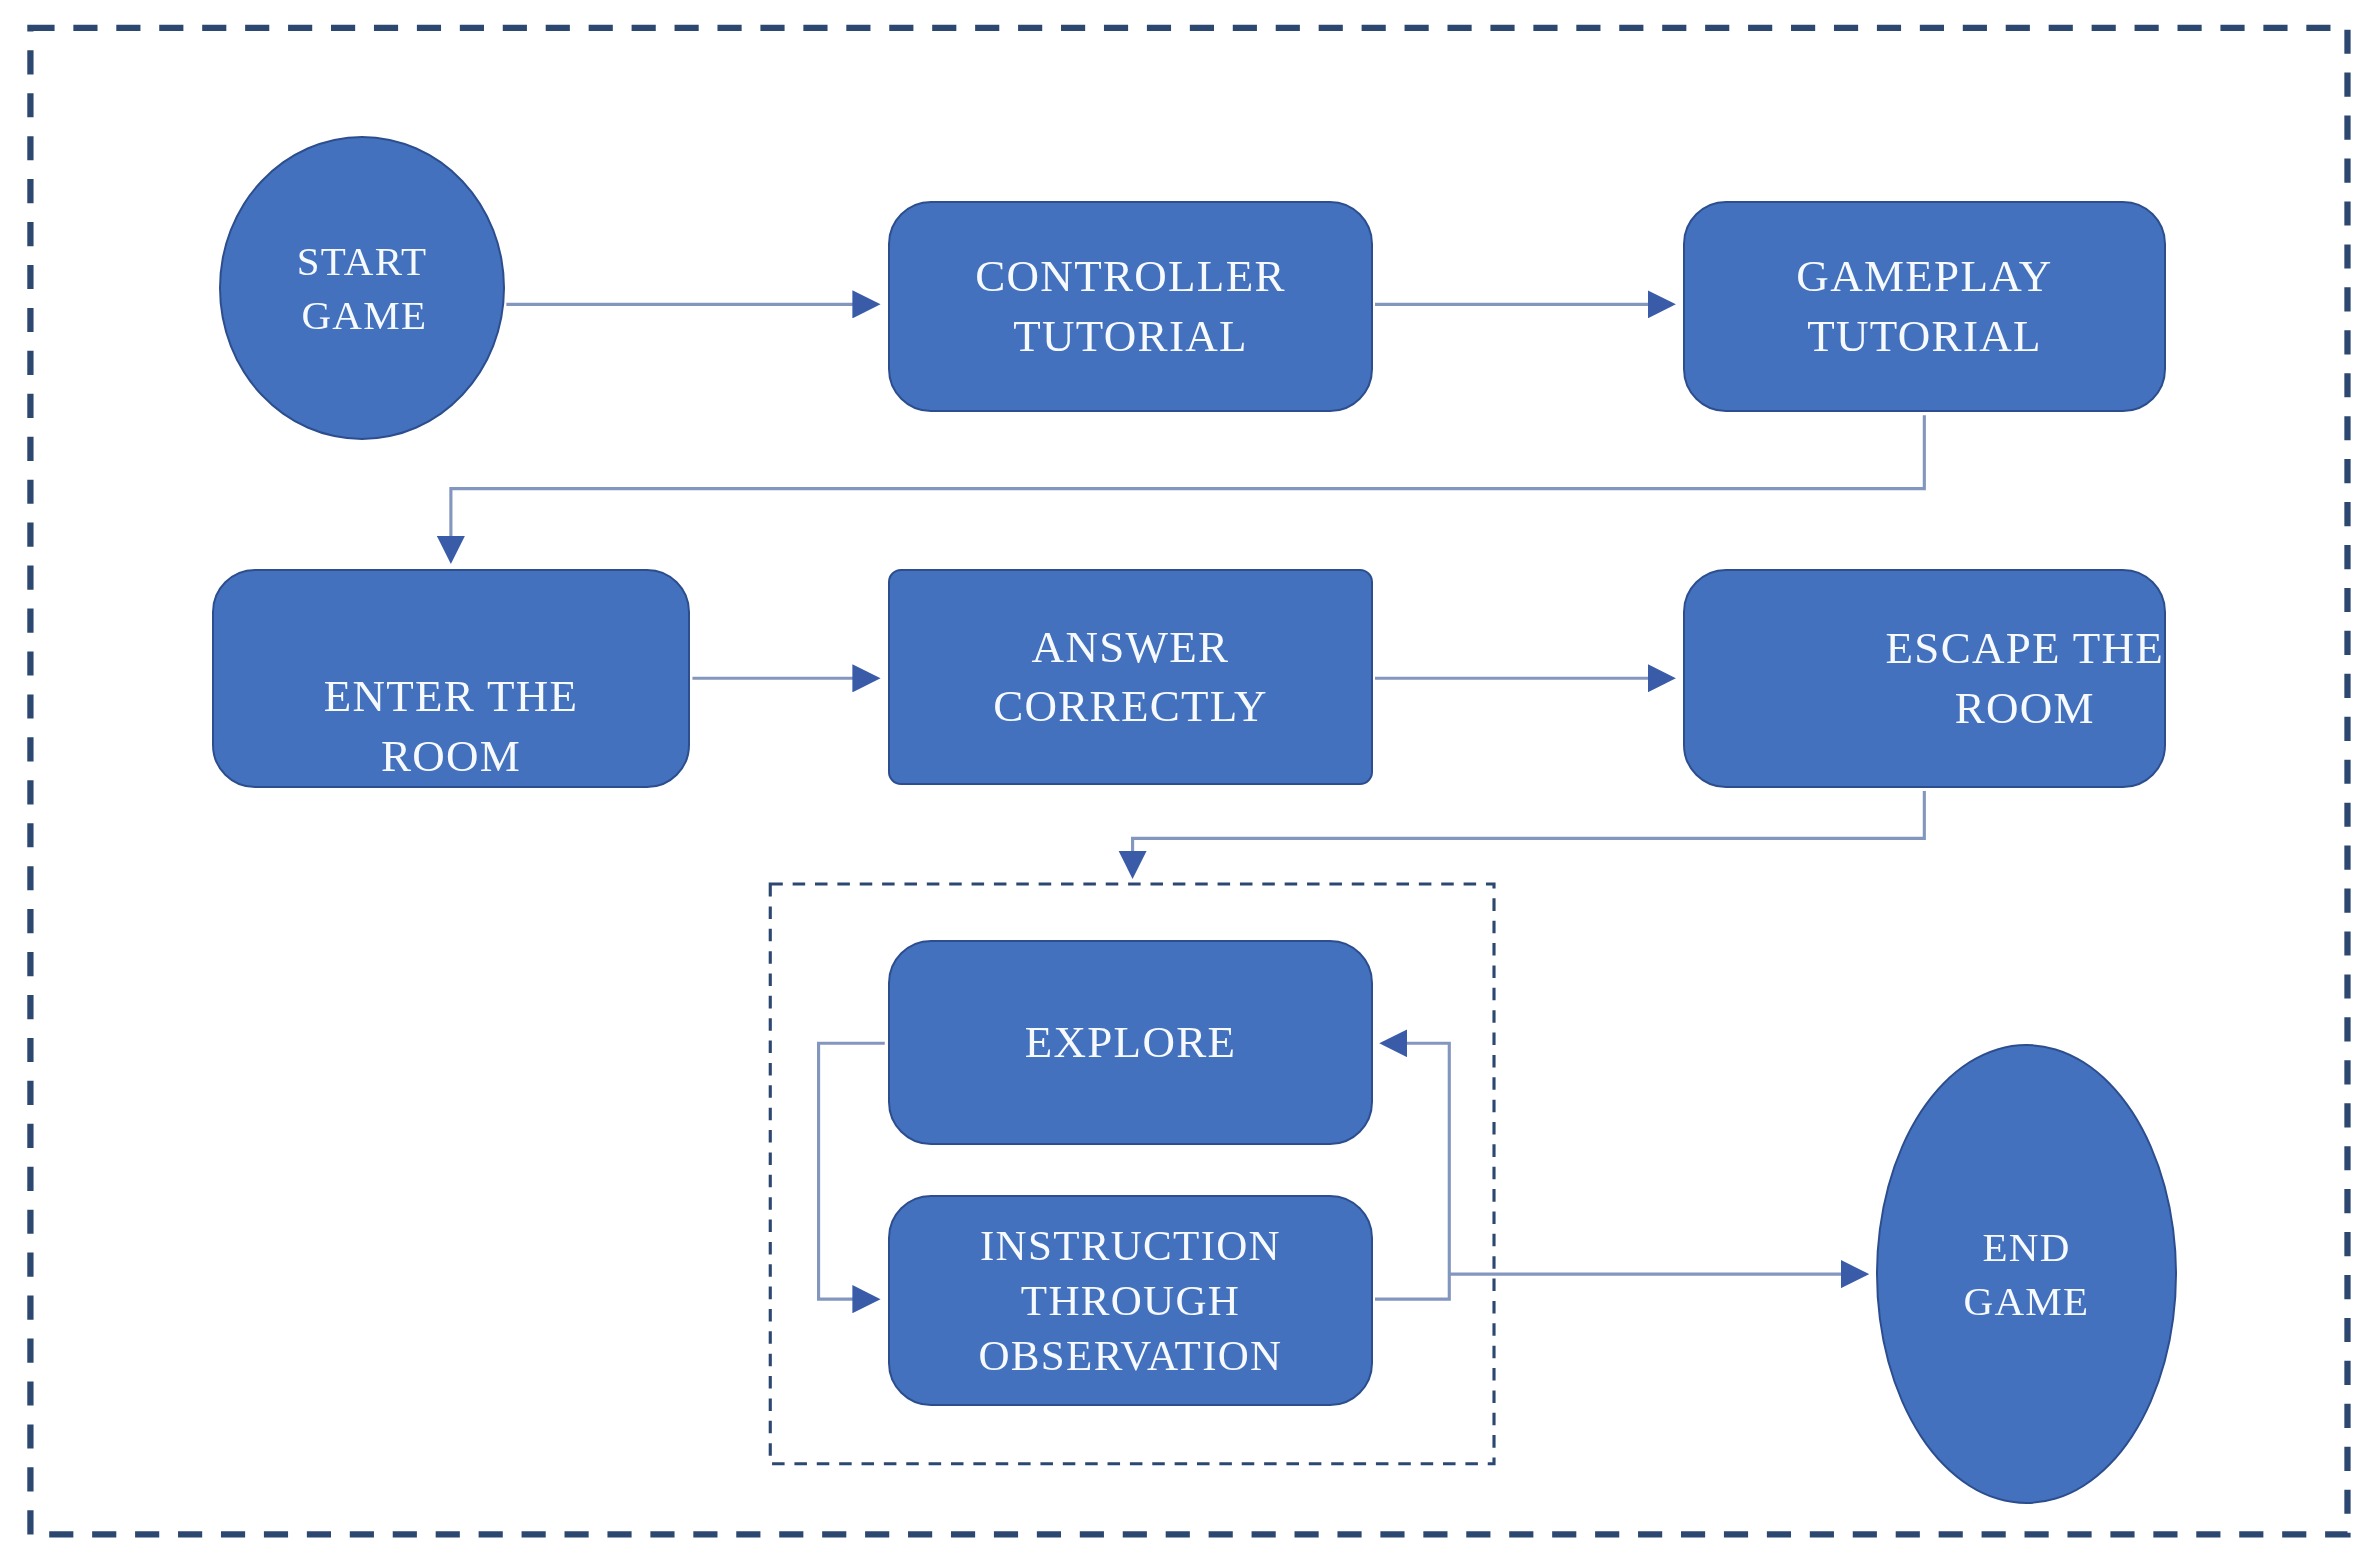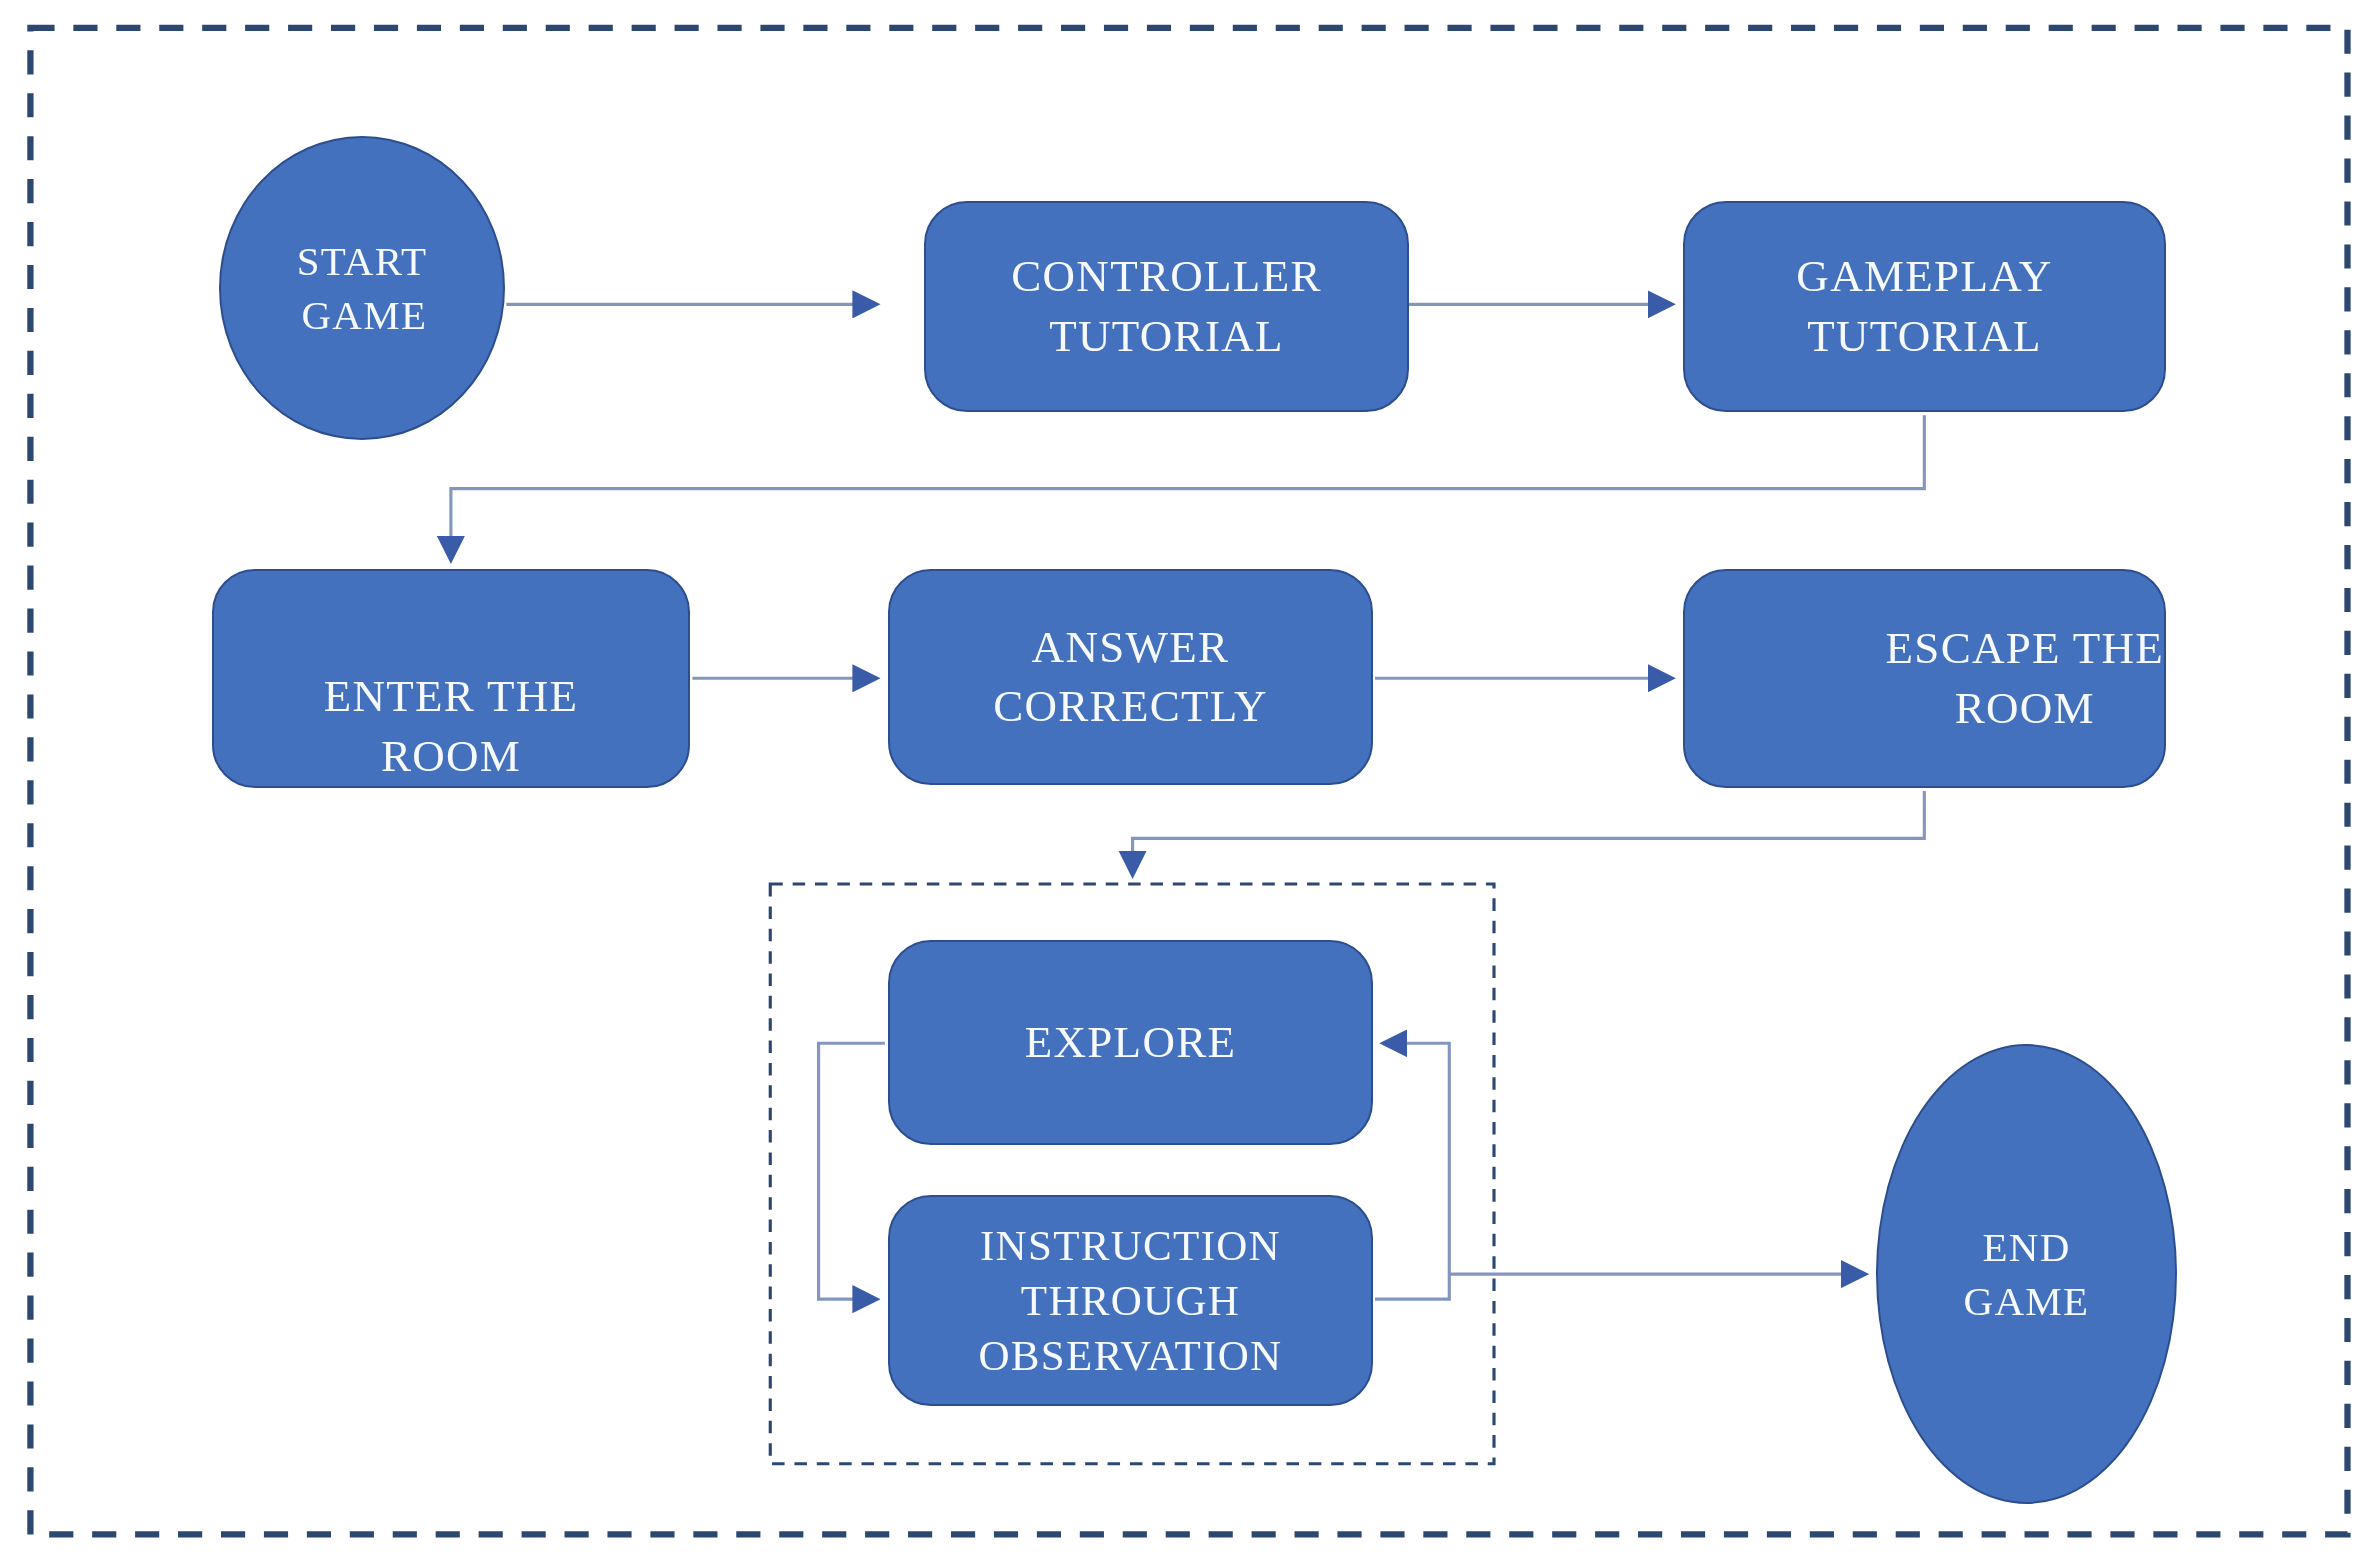--- a/index.html
+++ b/index.html
@@ -69,7 +69,7 @@
 
   
   #node-start-game        { left: 219px;  top: 136px;  width: 286px; height: 304px; text-align: right; }
-  #node-controller        { left: 888px;  top: 201px;  width: 485px; height: 211px; margin-left: 36px; }
+  #node-controller        { left: 888px;  top: 201px;  width: 485px; height: 211px; }
   #node-gameplay          { left: 1683px; top: 201px;  width: 483px; height: 211px; }
   #node-enter-room        { left: 212px;  top: 569px;  width: 478px; height: 219px; align-items: flex-end; }
   #node-answer-correctly  { left: 888px;  top: 569px;  width: 485px; height: 216px; }

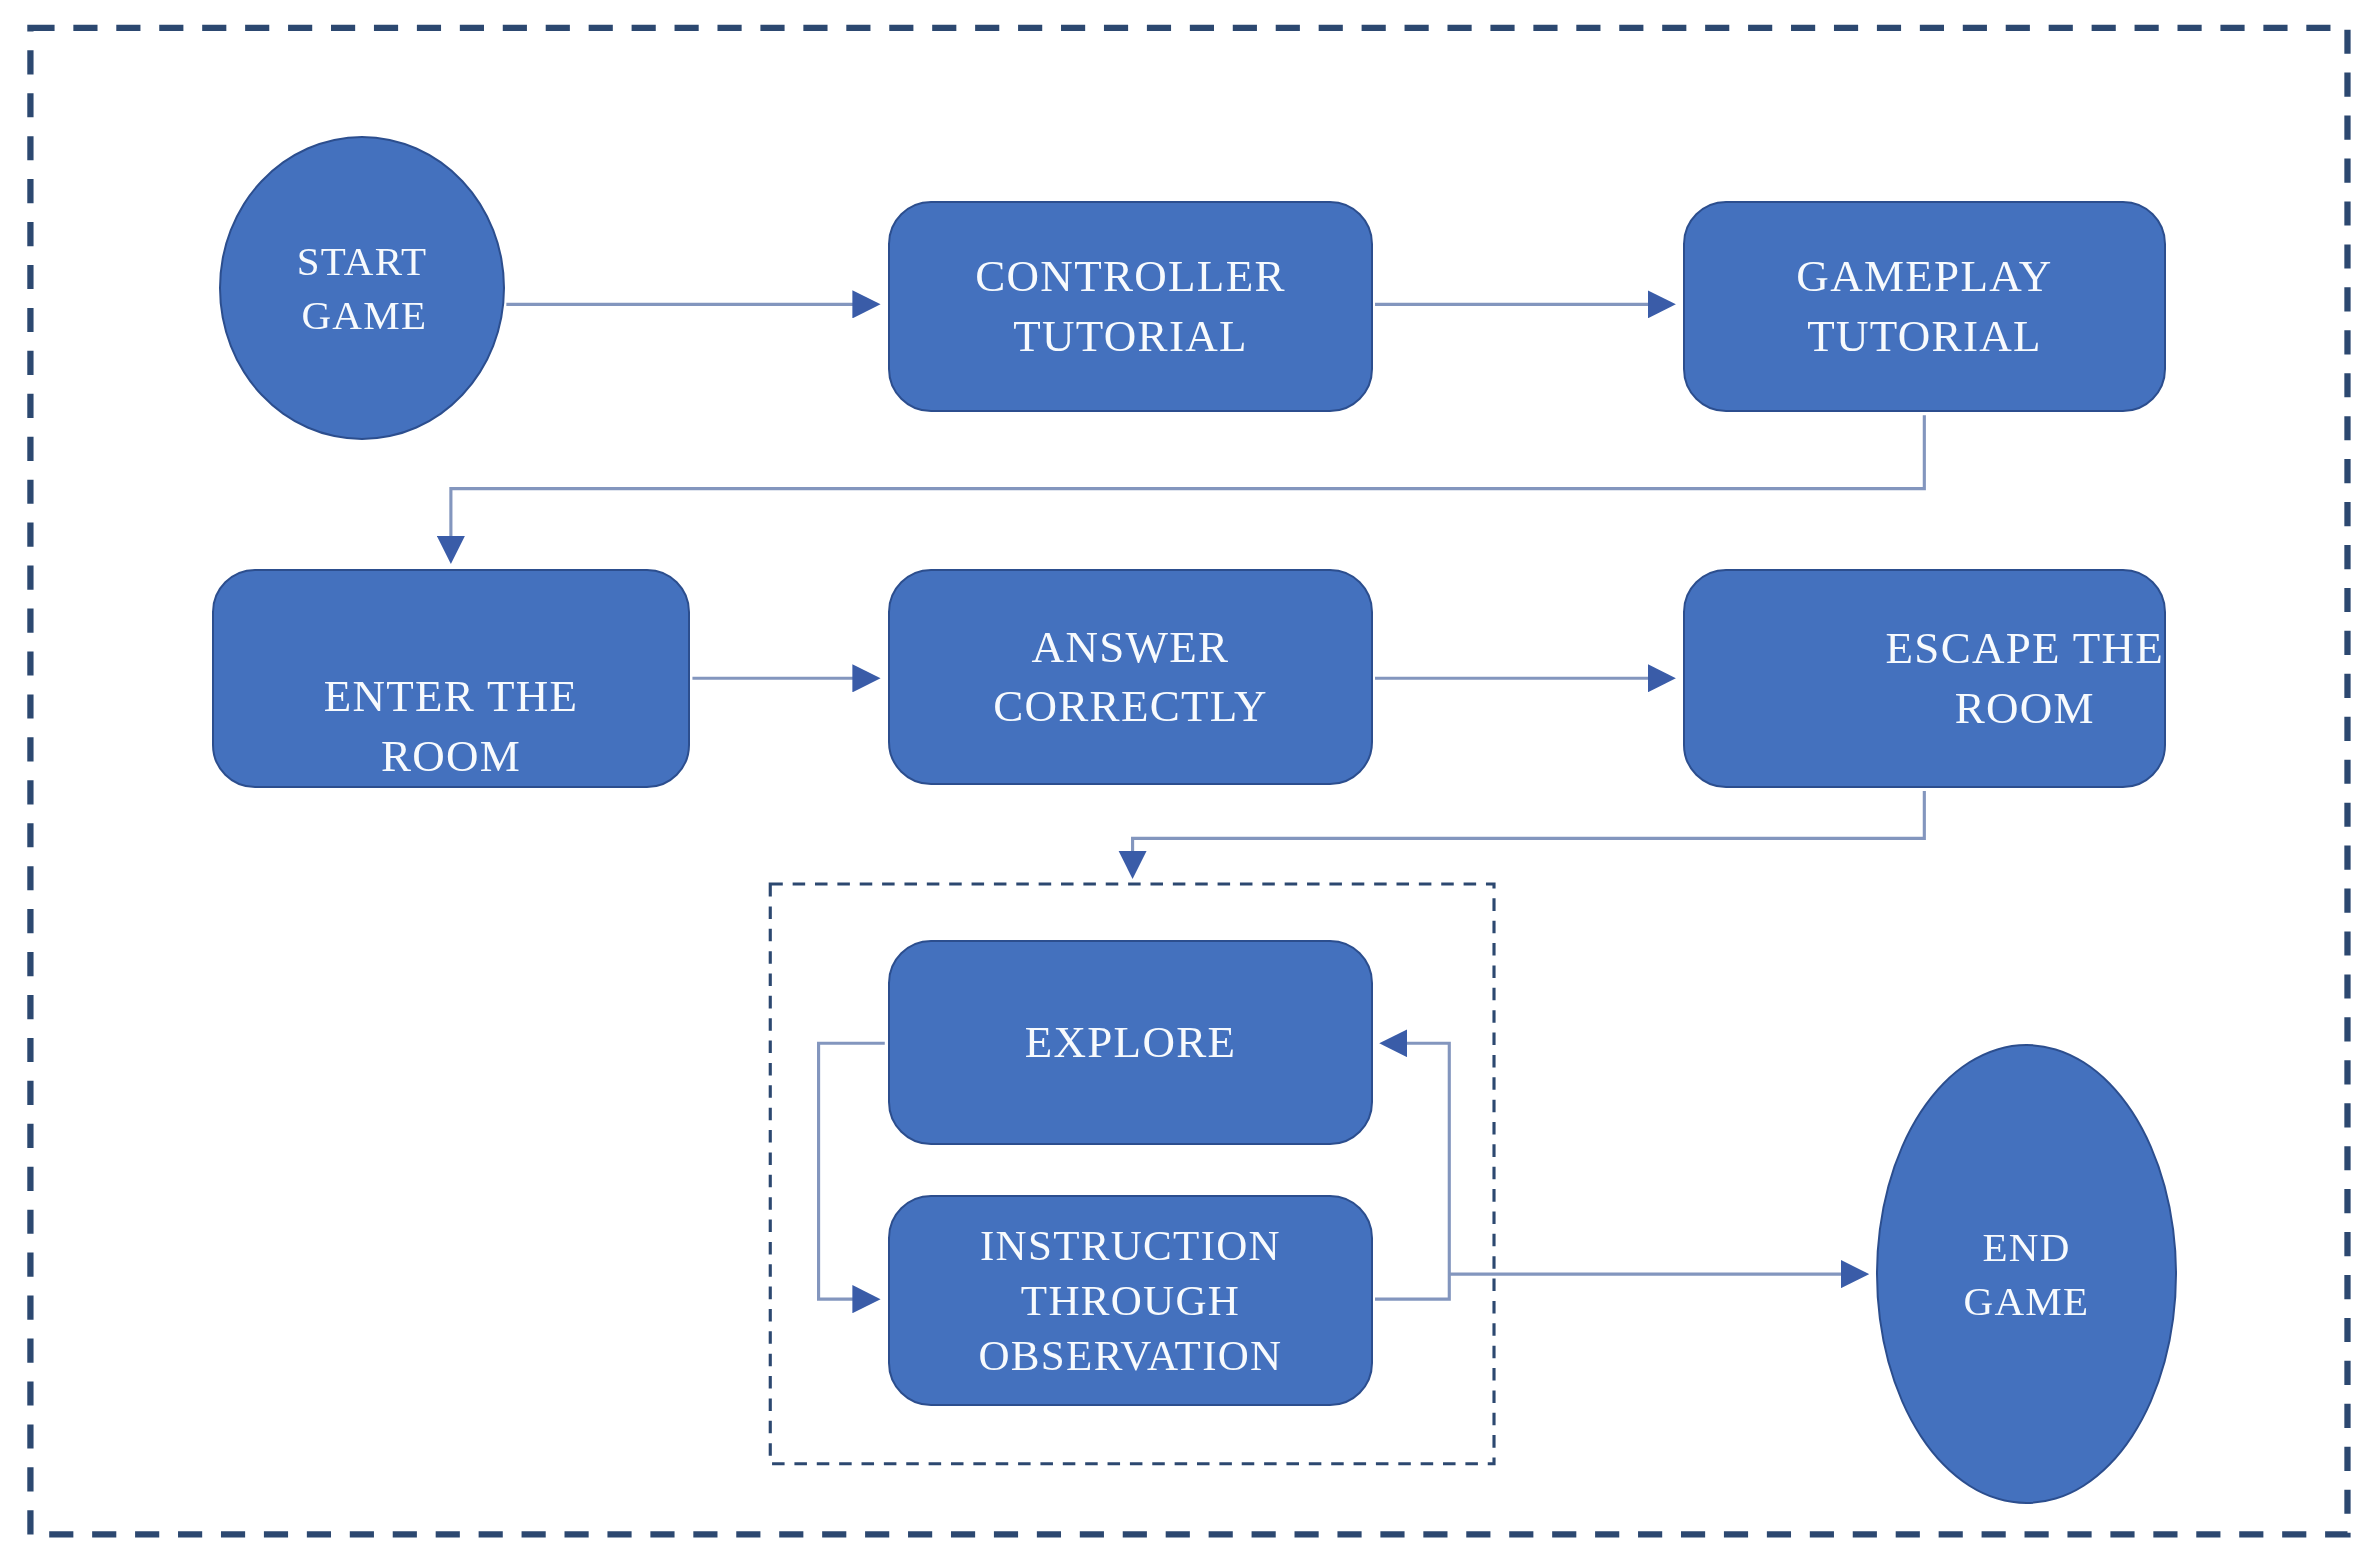--- a/index.html
+++ b/index.html
@@ -72,7 +72,7 @@
   #node-controller        { left: 888px;  top: 201px;  width: 485px; height: 211px; }
   #node-gameplay          { left: 1683px; top: 201px;  width: 483px; height: 211px; }
   #node-enter-room        { left: 212px;  top: 569px;  width: 478px; height: 219px; align-items: flex-end; }
-  #node-answer-correctly  { left: 888px;  top: 569px;  width: 485px; height: 216px; }
+  #node-answer-correctly  { left: 888px;  top: 569px;  width: 485px; height: 216px; border-radius: 13px; }
   #node-escape-room       { left: 1683px; top: 569px;  width: 483px; height: 219px; justify-content: flex-end; }
   #node-explore           { left: 888px;  top: 940px; width: 485px; height: 205px; }
   #node-instruction       { left: 888px;  top: 1195px; width: 485px; height: 211px; }

